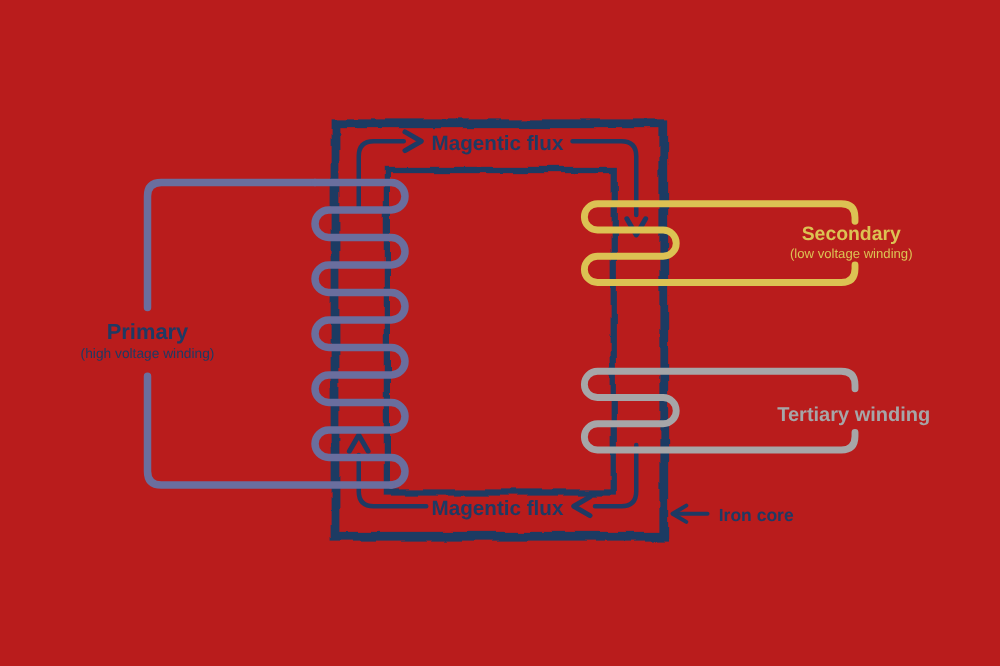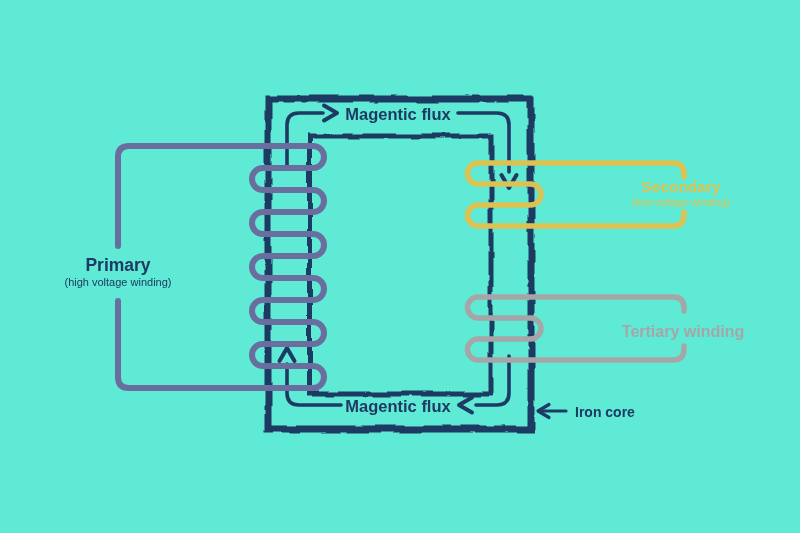--- a/index.html
+++ b/index.html
@@ -11,7 +11,7 @@
     position: relative;
     width: 800px;
     height: 533px;
-    background: #5eead4;
+    background: #b91c1c;
     overflow: hidden;
   }
   svg { display: block; }

